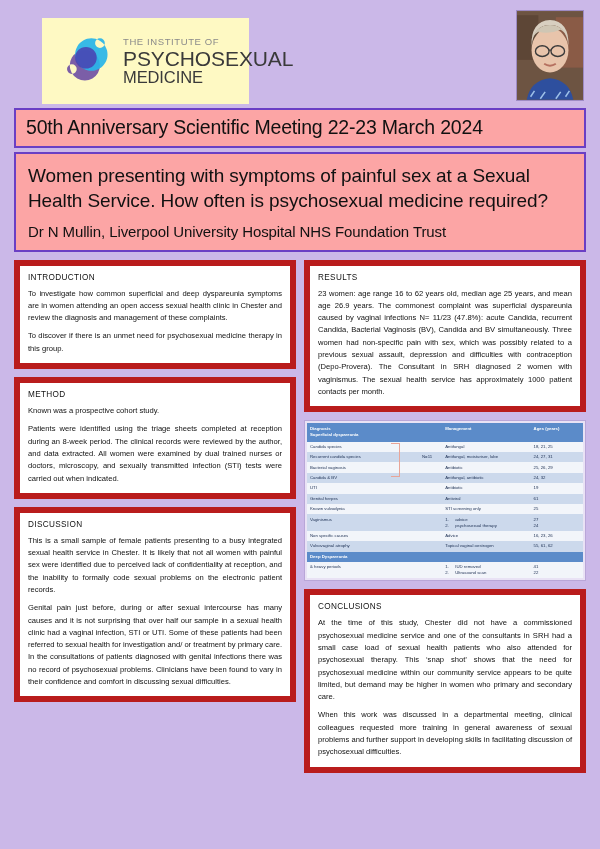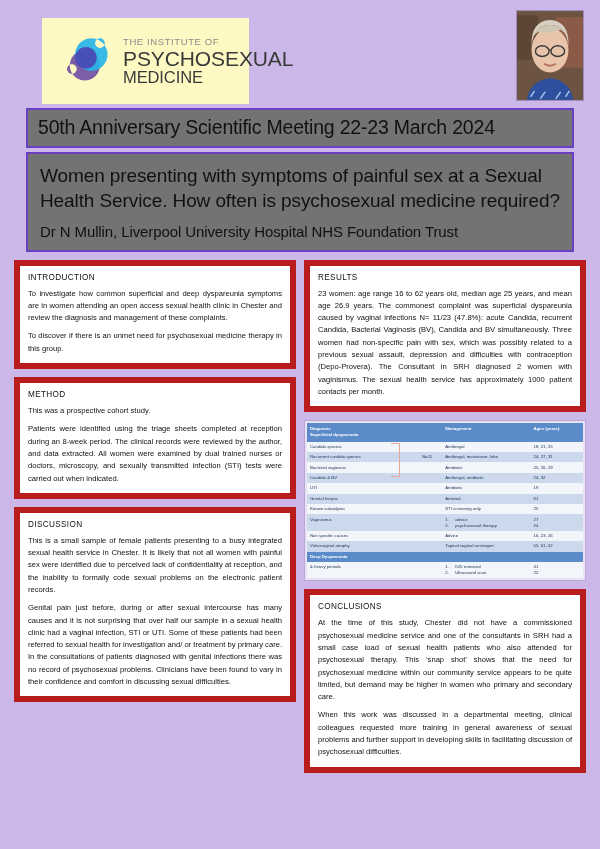--- a/index.html
+++ b/index.html
@@ -70,8 +70,8 @@
 
   
   .banner {
-    margin: 0 26px;
-    background: #737373;
+    margin: 0 14px;
+    background: #fca5a5;
     border: 2.5px solid #6a3fc4;
   }
   .banner-meeting {

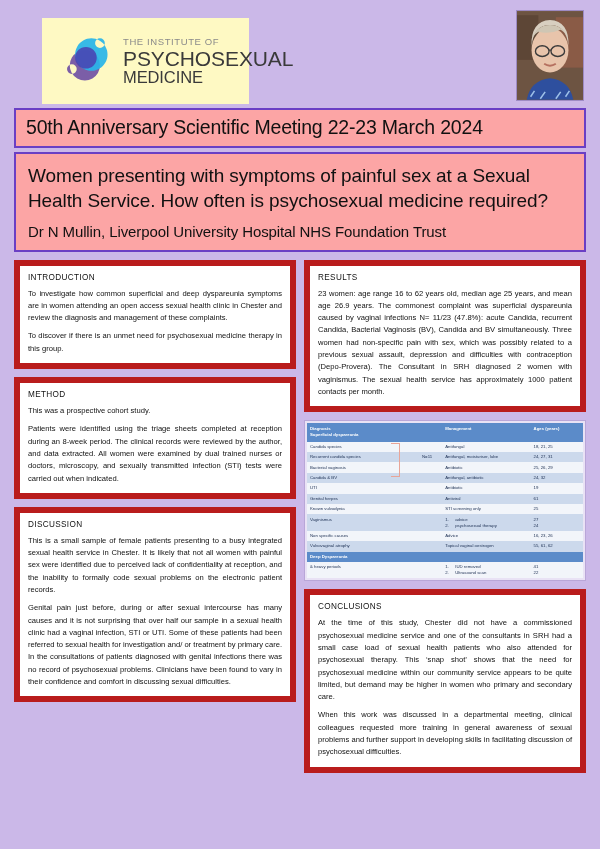--- a/index.html
+++ b/index.html
@@ -245,7 +245,7 @@
 
     <div class="panel">
       <h2>METHOD</h2>
-      <p>This was a prospective cohort study.</p>
+      <p>Known was a prospective cohort study.</p>
       <p>Patients were identified using the triage sheets completed at reception during an 8-week period. The clinical records were reviewed by the author, and data extracted. All women were examined by dual trained nurses or doctors, microscopy, and sexually transmitted infection (STI) tests were carried out when indicated.</p>
     </div>
 

